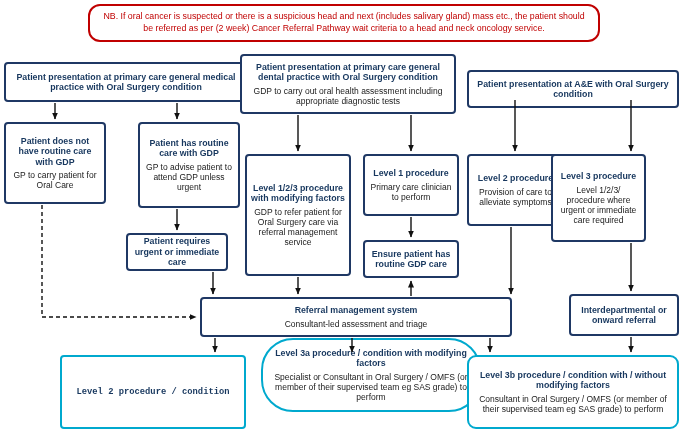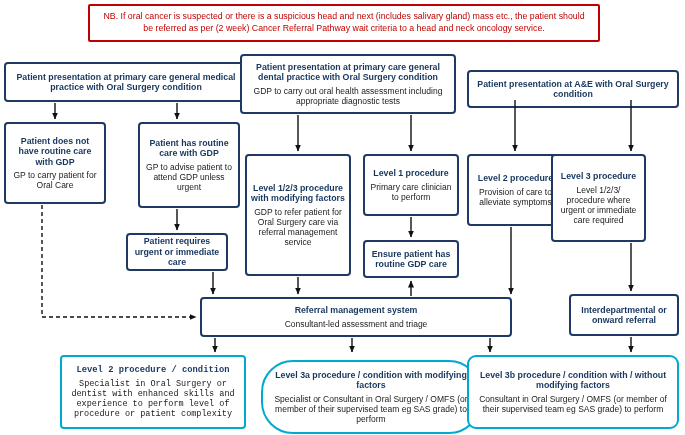--- a/index.html
+++ b/index.html
@@ -8,7 +8,7 @@
   .canvas { position:relative; width:685px; height:435px; background:#ffffff; overflow:hidden; }
   .banner {
     position:absolute; left:88px; top:4px; width:512px; height:38px;
-    border:2px solid #c00000; border-radius:2px; background:#fff;
+    border:2px solid #c00000; border-radius:12px; background:#fff;
     color:#c00000; font-size:8.8px; line-height:1.35;
     display:flex; align-items:center; justify-content:center; text-align:center;
     padding:2px 10px;

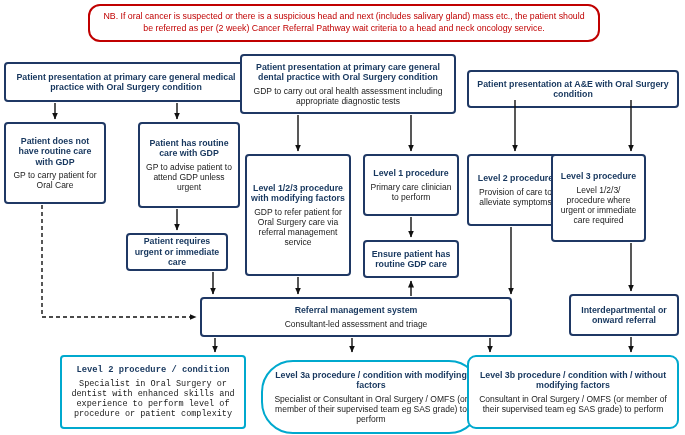--- a/index.html
+++ b/index.html
@@ -87,7 +87,7 @@
     <div class="t">Level 2 procedure / condition</div>
     <div class="b">Specialist in Oral Surgery or dentist with enhanced skills and experience to perform level of procedure or patient complexity</div>
   </div>
-  <div class="node cyan" style="left:261px;top:360px;width:220px;height:74px;border-radius:32px;">
+  <div class="node cyan" style="left:261px;top:338px;width:220px;height:74px;border-radius:32px;">
     <div class="t">Level 3a procedure / condition with modifying factors</div>
     <div class="b">Specialist or Consultant in Oral Surgery / OMFS (or member of their supervised team eg SAS grade) to perform</div>
   </div>

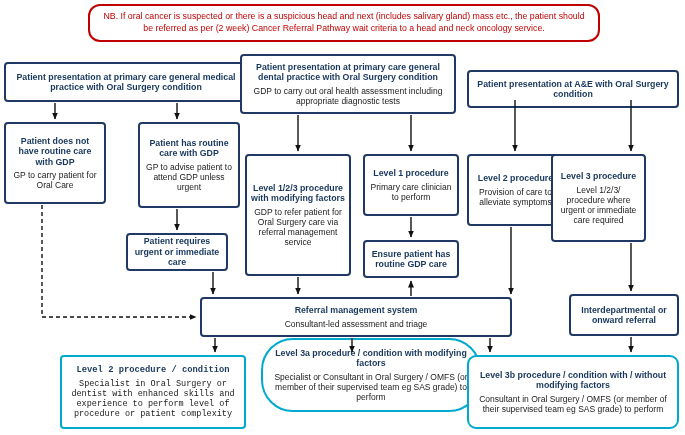--- a/index.html
+++ b/index.html
@@ -85,7 +85,6 @@
 
   <div class="node cyan" style="left:60px;top:355px;width:186px;height:74px;font-family:Liberation Mono, monospace;">
     <div class="t">Level 2 procedure / condition</div>
-    <div class="b">Specialist in Oral Surgery or dentist with enhanced skills and experience to perform level of procedure or patient complexity</div>
   </div>
   <div class="node cyan" style="left:261px;top:338px;width:220px;height:74px;border-radius:32px;">
     <div class="t">Level 3a procedure / condition with modifying factors</div>

